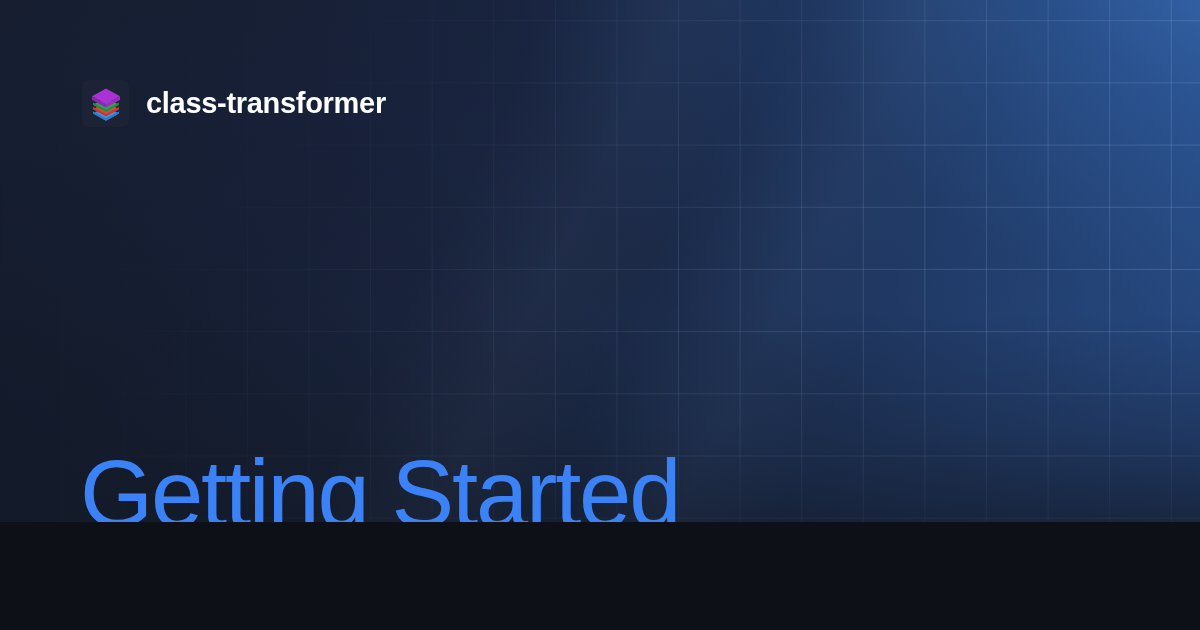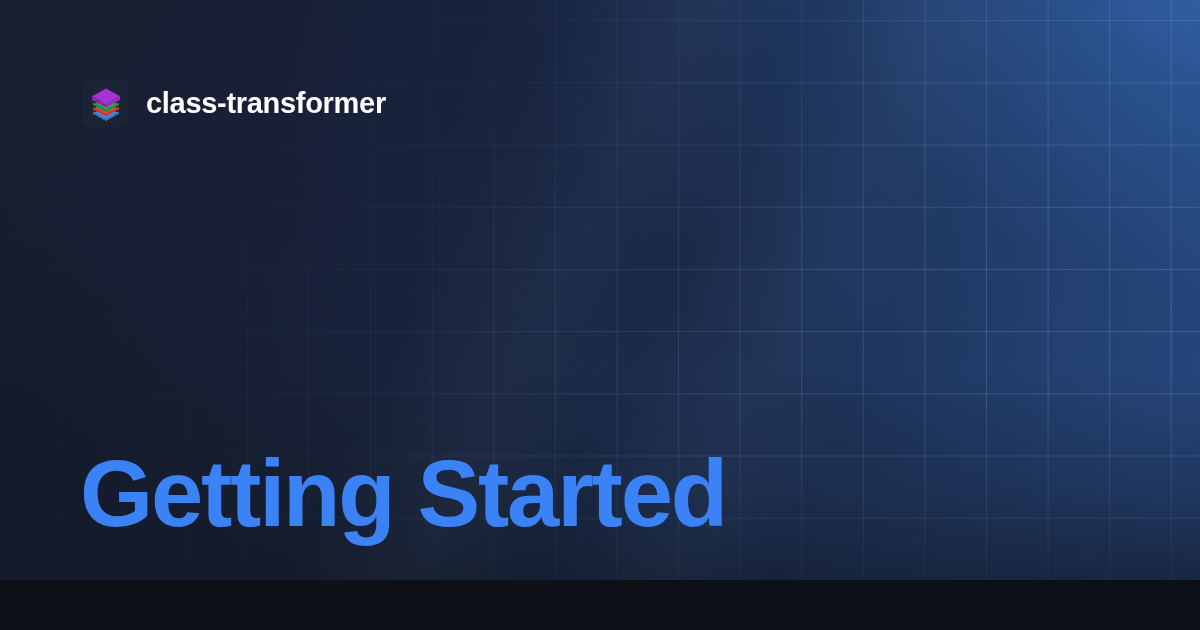--- a/index.html
+++ b/index.html
@@ -10,7 +10,7 @@
   #og-card {
     position: relative;
     width: 1200px;
-    height: 580px;
+    height: 522px;
     overflow: hidden;
     font-family: "Liberation Sans", sans-serif;
     background-color: #151d2e;

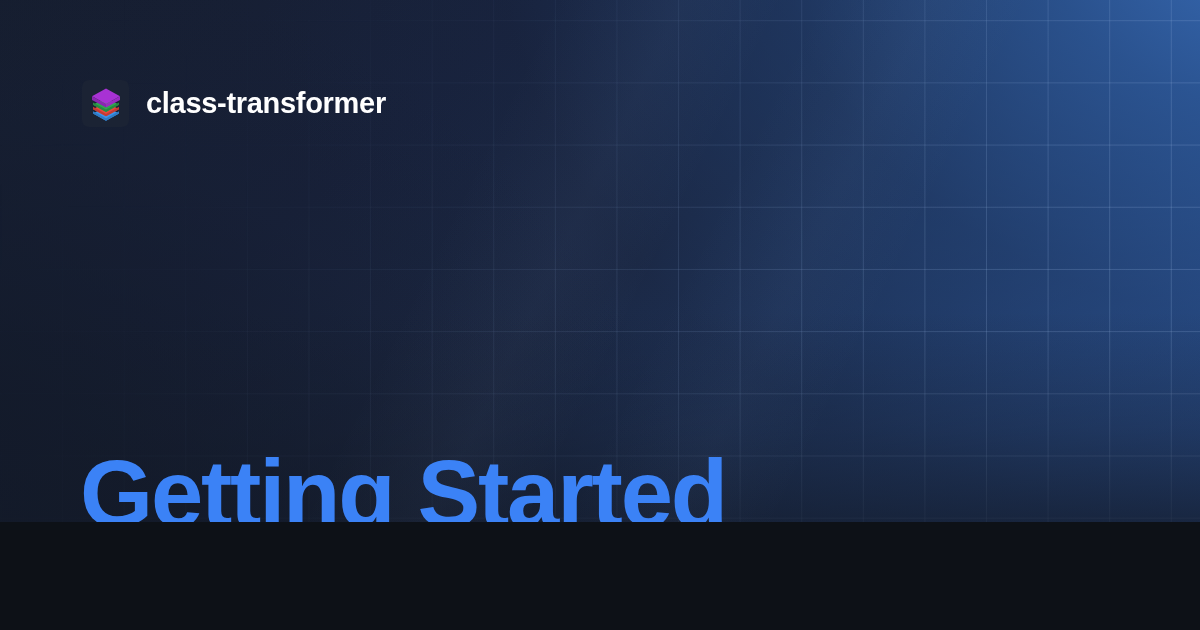--- a/index.html
+++ b/index.html
@@ -102,7 +102,7 @@
     top: 443px;
     color: #3b82f6;
     font-size: 94px;
-    font-weight: bold;
+    font-weight: normal;
     letter-spacing: -2.2px;
     line-height: 1.08;
     white-space: nowrap;

